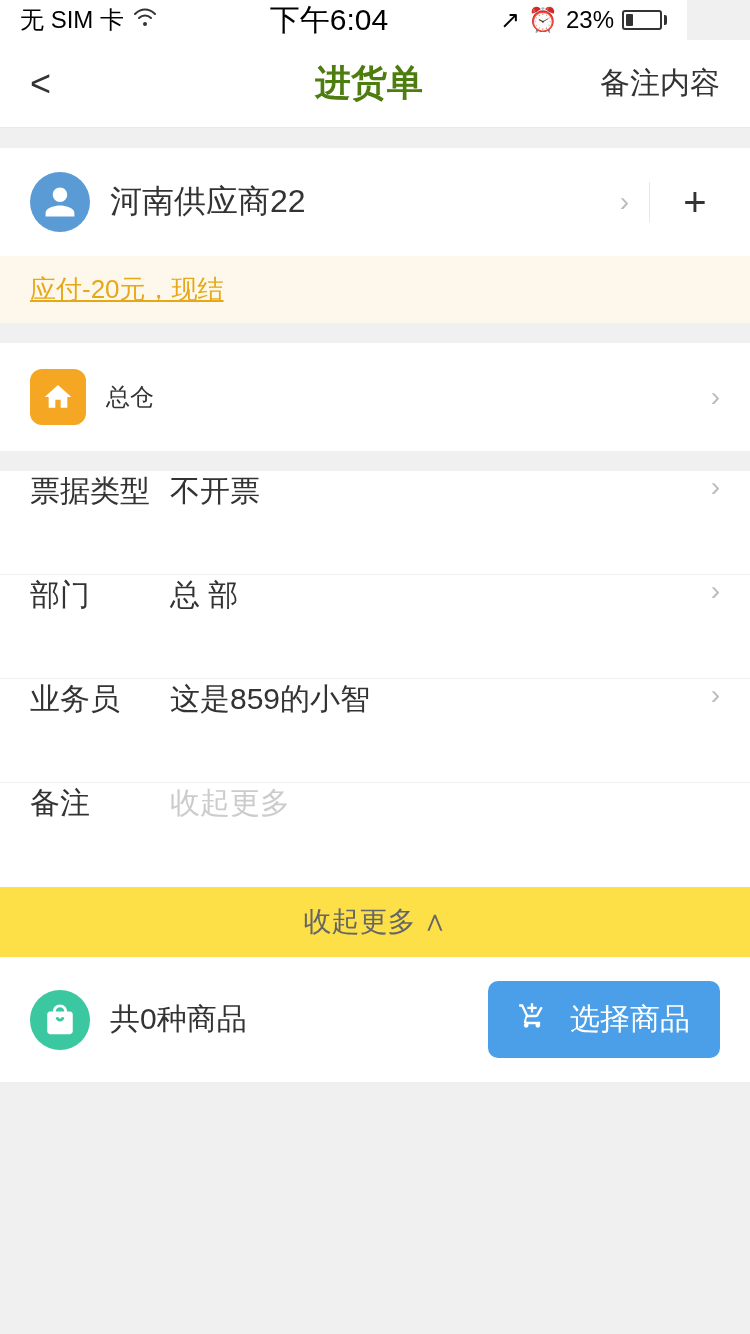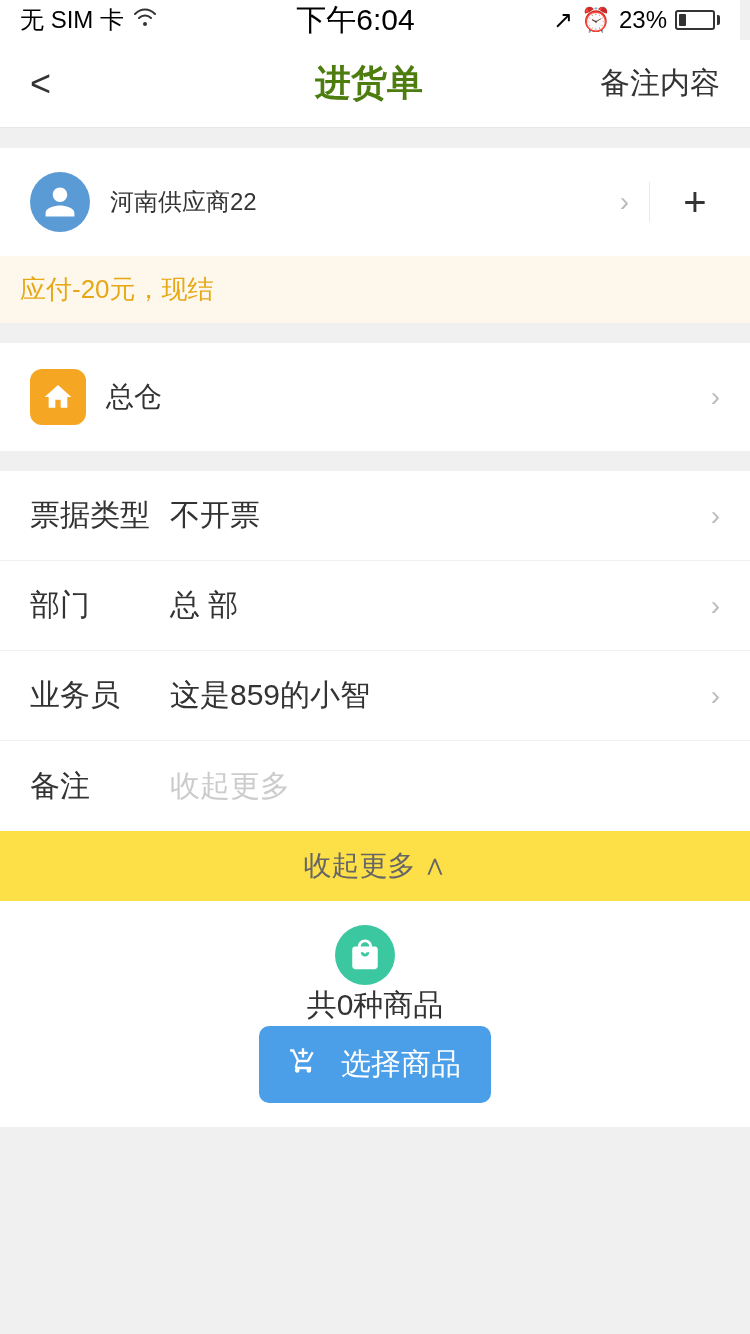--- a/index.html
+++ b/index.html
@@ -14,7 +14,7 @@
 
     
     .status-bar {
-      width: 740px;
+      width: 687px;
       height: 40px;
       background: #fff;
       display: flex;

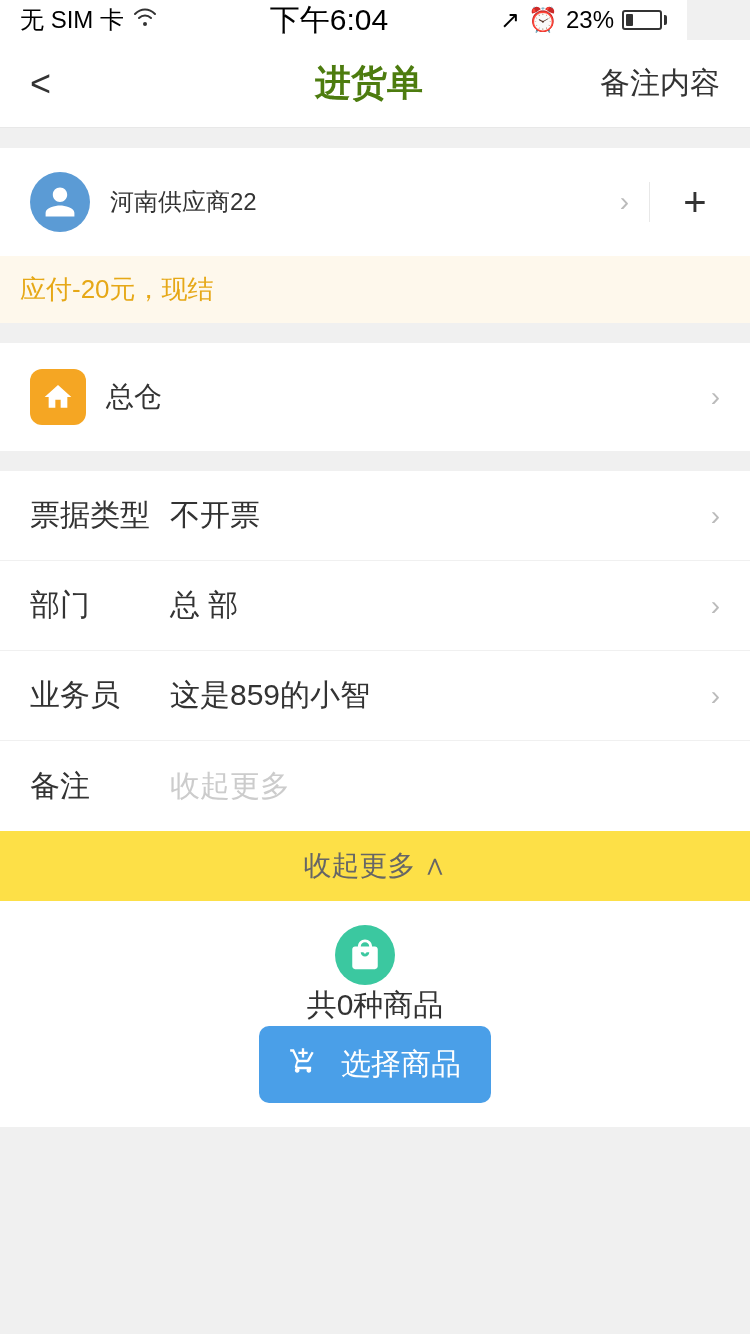--- a/index.html
+++ b/index.html
@@ -132,7 +132,7 @@
       fill: white;
     }
     .supplier-name {
-      font-size: 24px;
+      font-size: 32px;
       color: #333;
       flex: 1;
     }

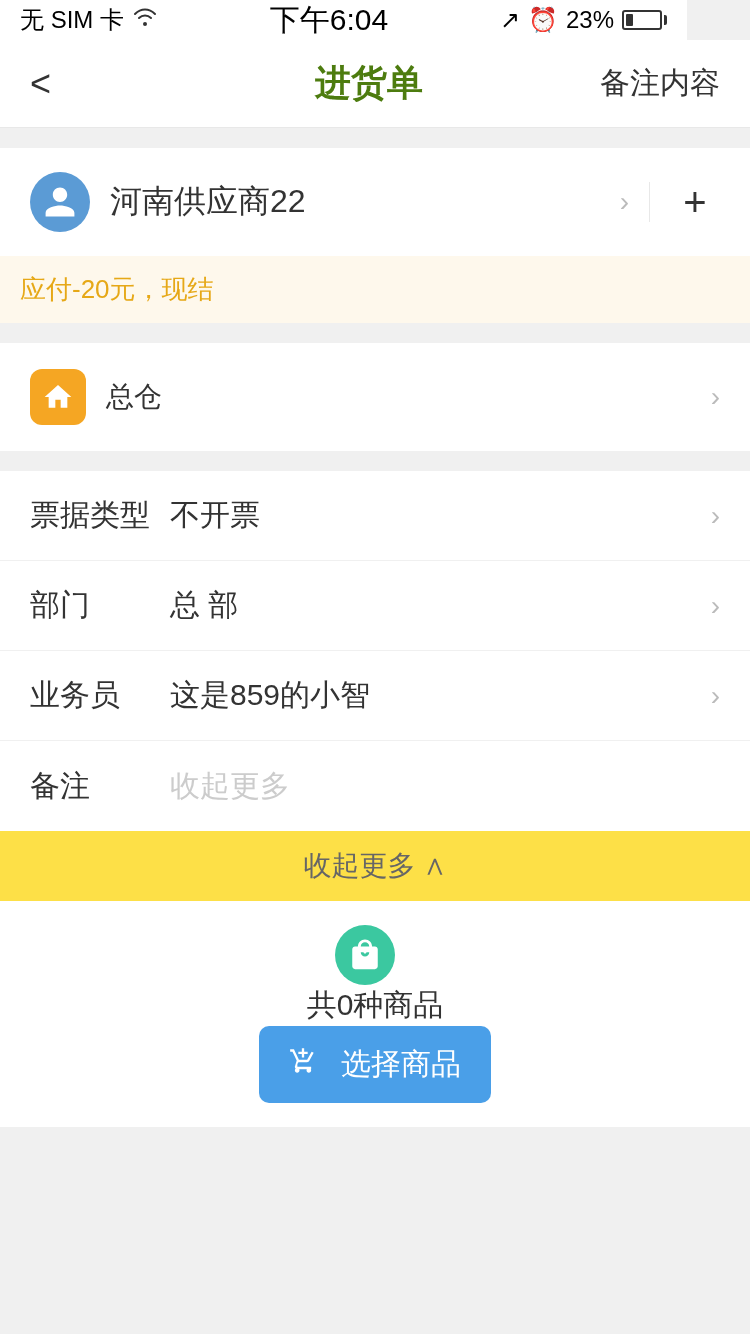--- a/index.html
+++ b/index.html
@@ -158,9 +158,10 @@
     
     .notice-bar {
       background: #fef8ec;
-      padding: 16px 20px;
+      padding: 16px 30px;
       font-size: 26px;
       color: #e6a817;
+      text-decoration: underline;
     }
 
     

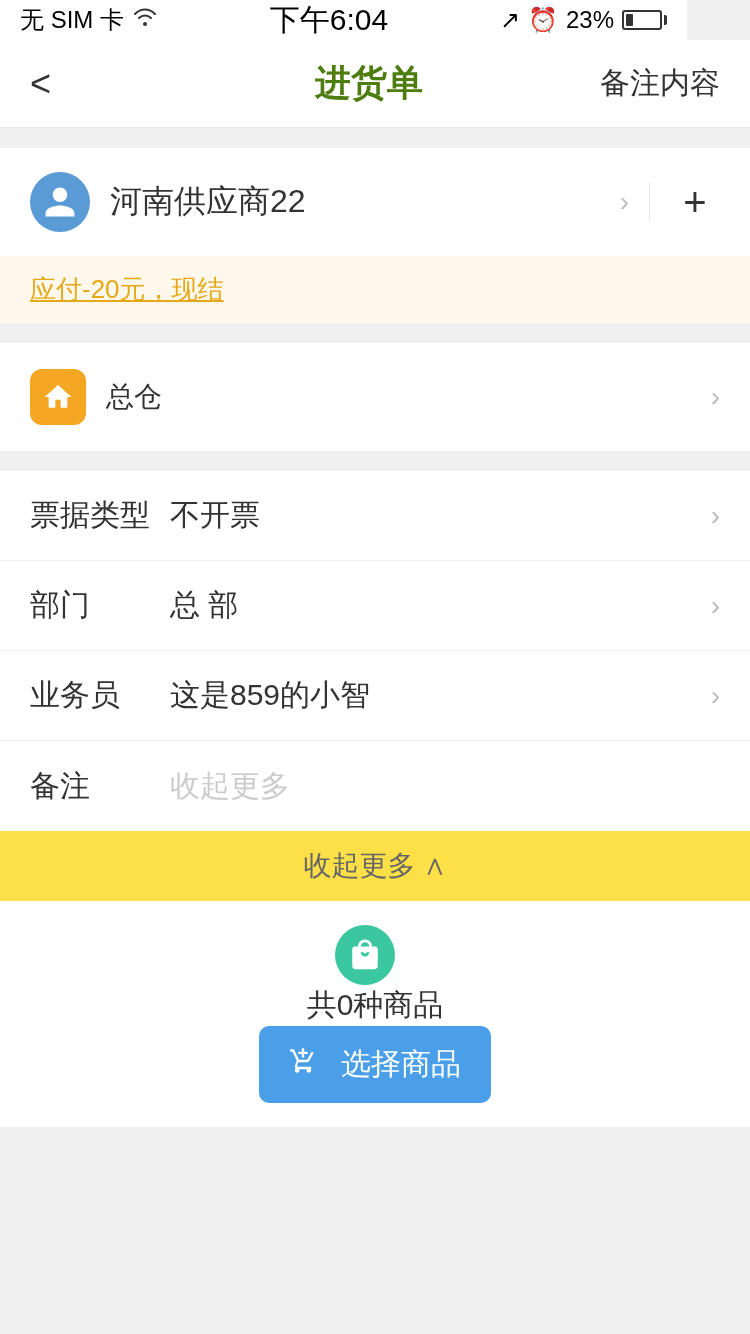--- a/index.html
+++ b/index.html
@@ -195,7 +195,7 @@
       fill: white;
     }
     .warehouse-name {
-      font-size: 28px;
+      font-size: 24px;
       color: #333;
       flex: 1;
     }

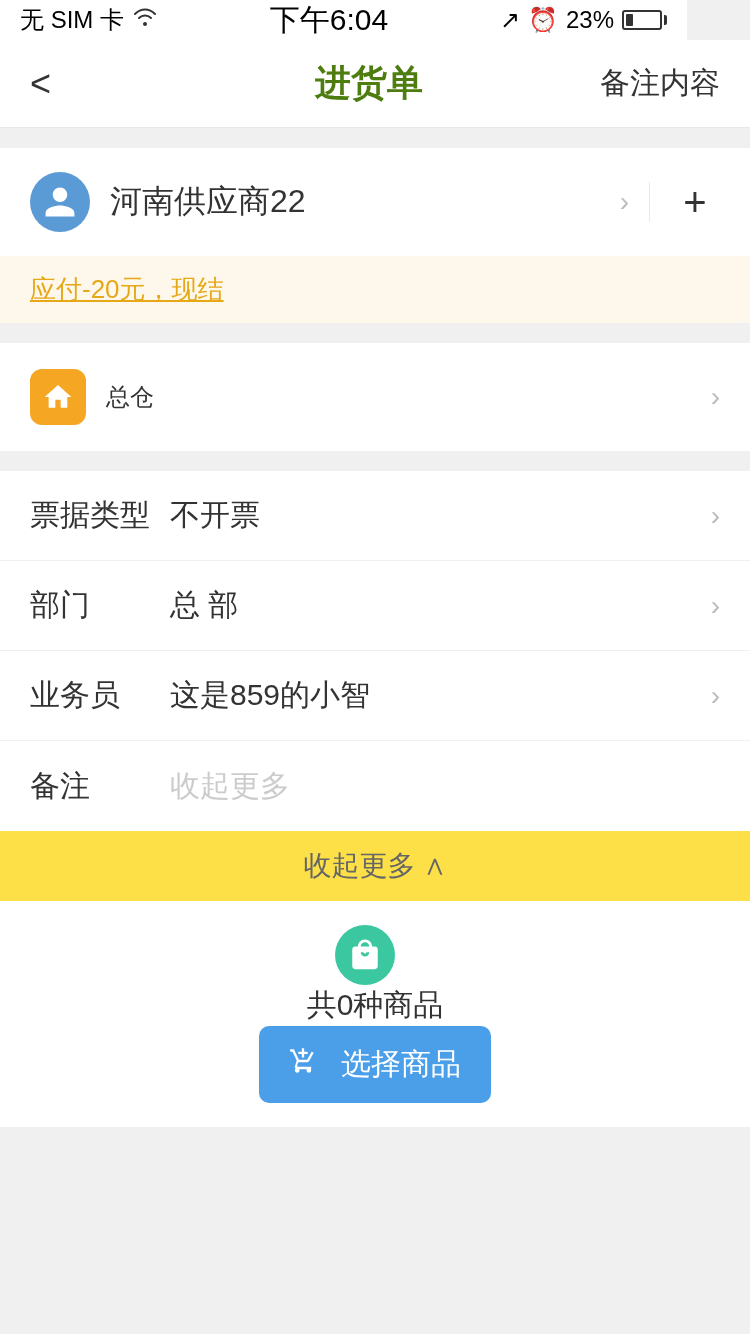--- a/index.html
+++ b/index.html
@@ -207,9 +207,9 @@
     }
     .form-row {
       display: flex;
-      align-items: center;
+      align-items: flex-start;
       padding: 0 30px;
-      height: 90px;
+      height: 104px;
       border-bottom: 1px solid #f0f0f0;
     }
     .form-row:last-child {

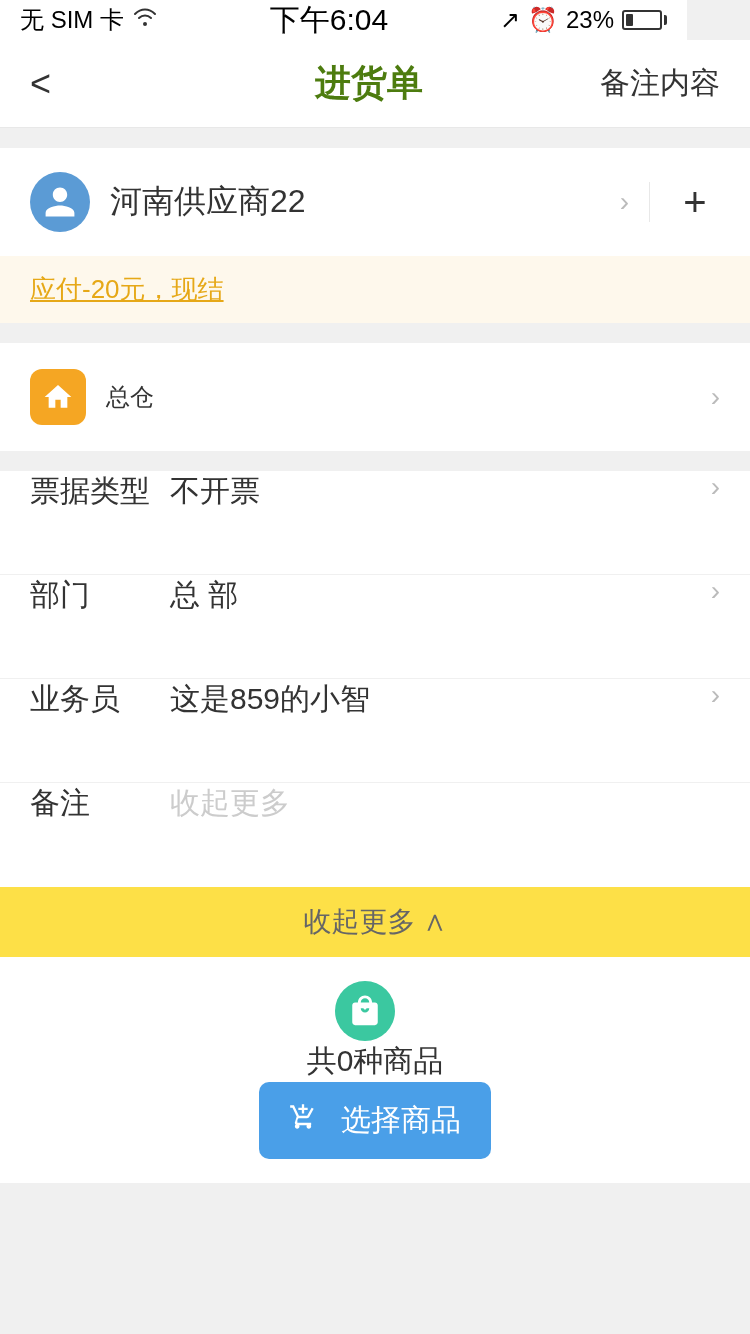--- a/index.html
+++ b/index.html
@@ -252,7 +252,6 @@
       display: flex;
       align-items: center;
       padding: 24px 30px;
-      flex-direction: column;
     }
     .product-icon {
       width: 60px;

